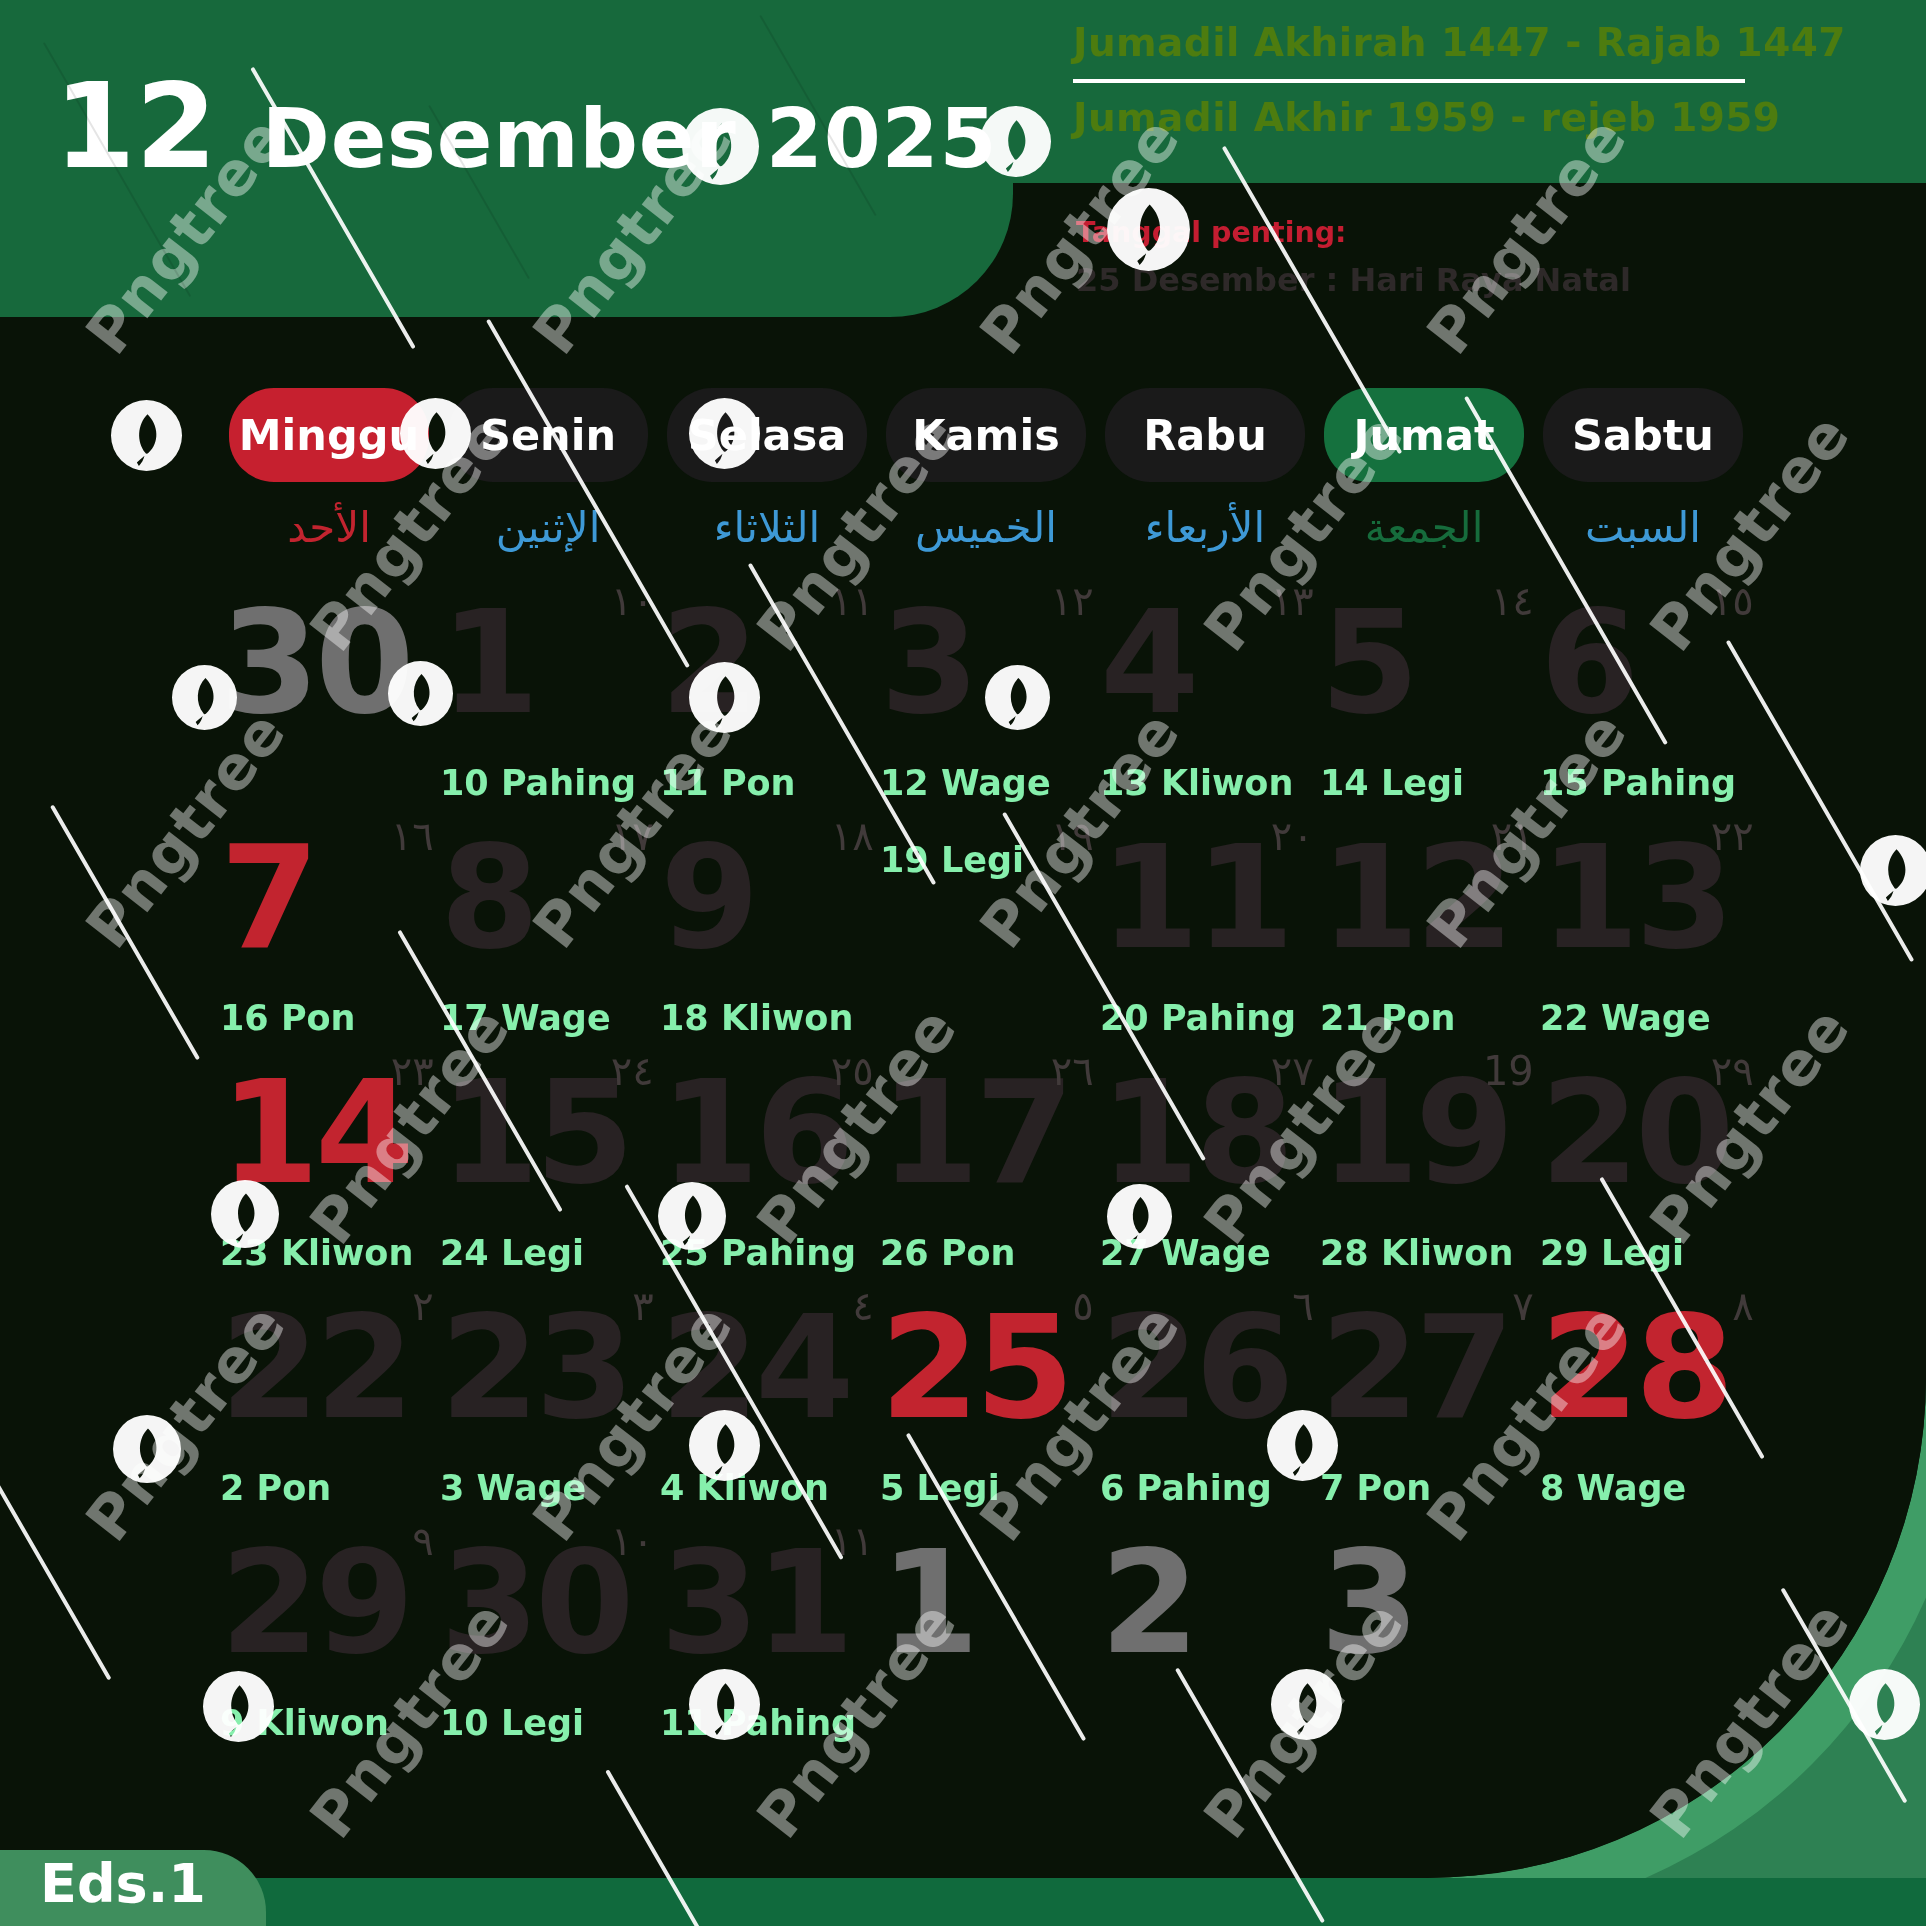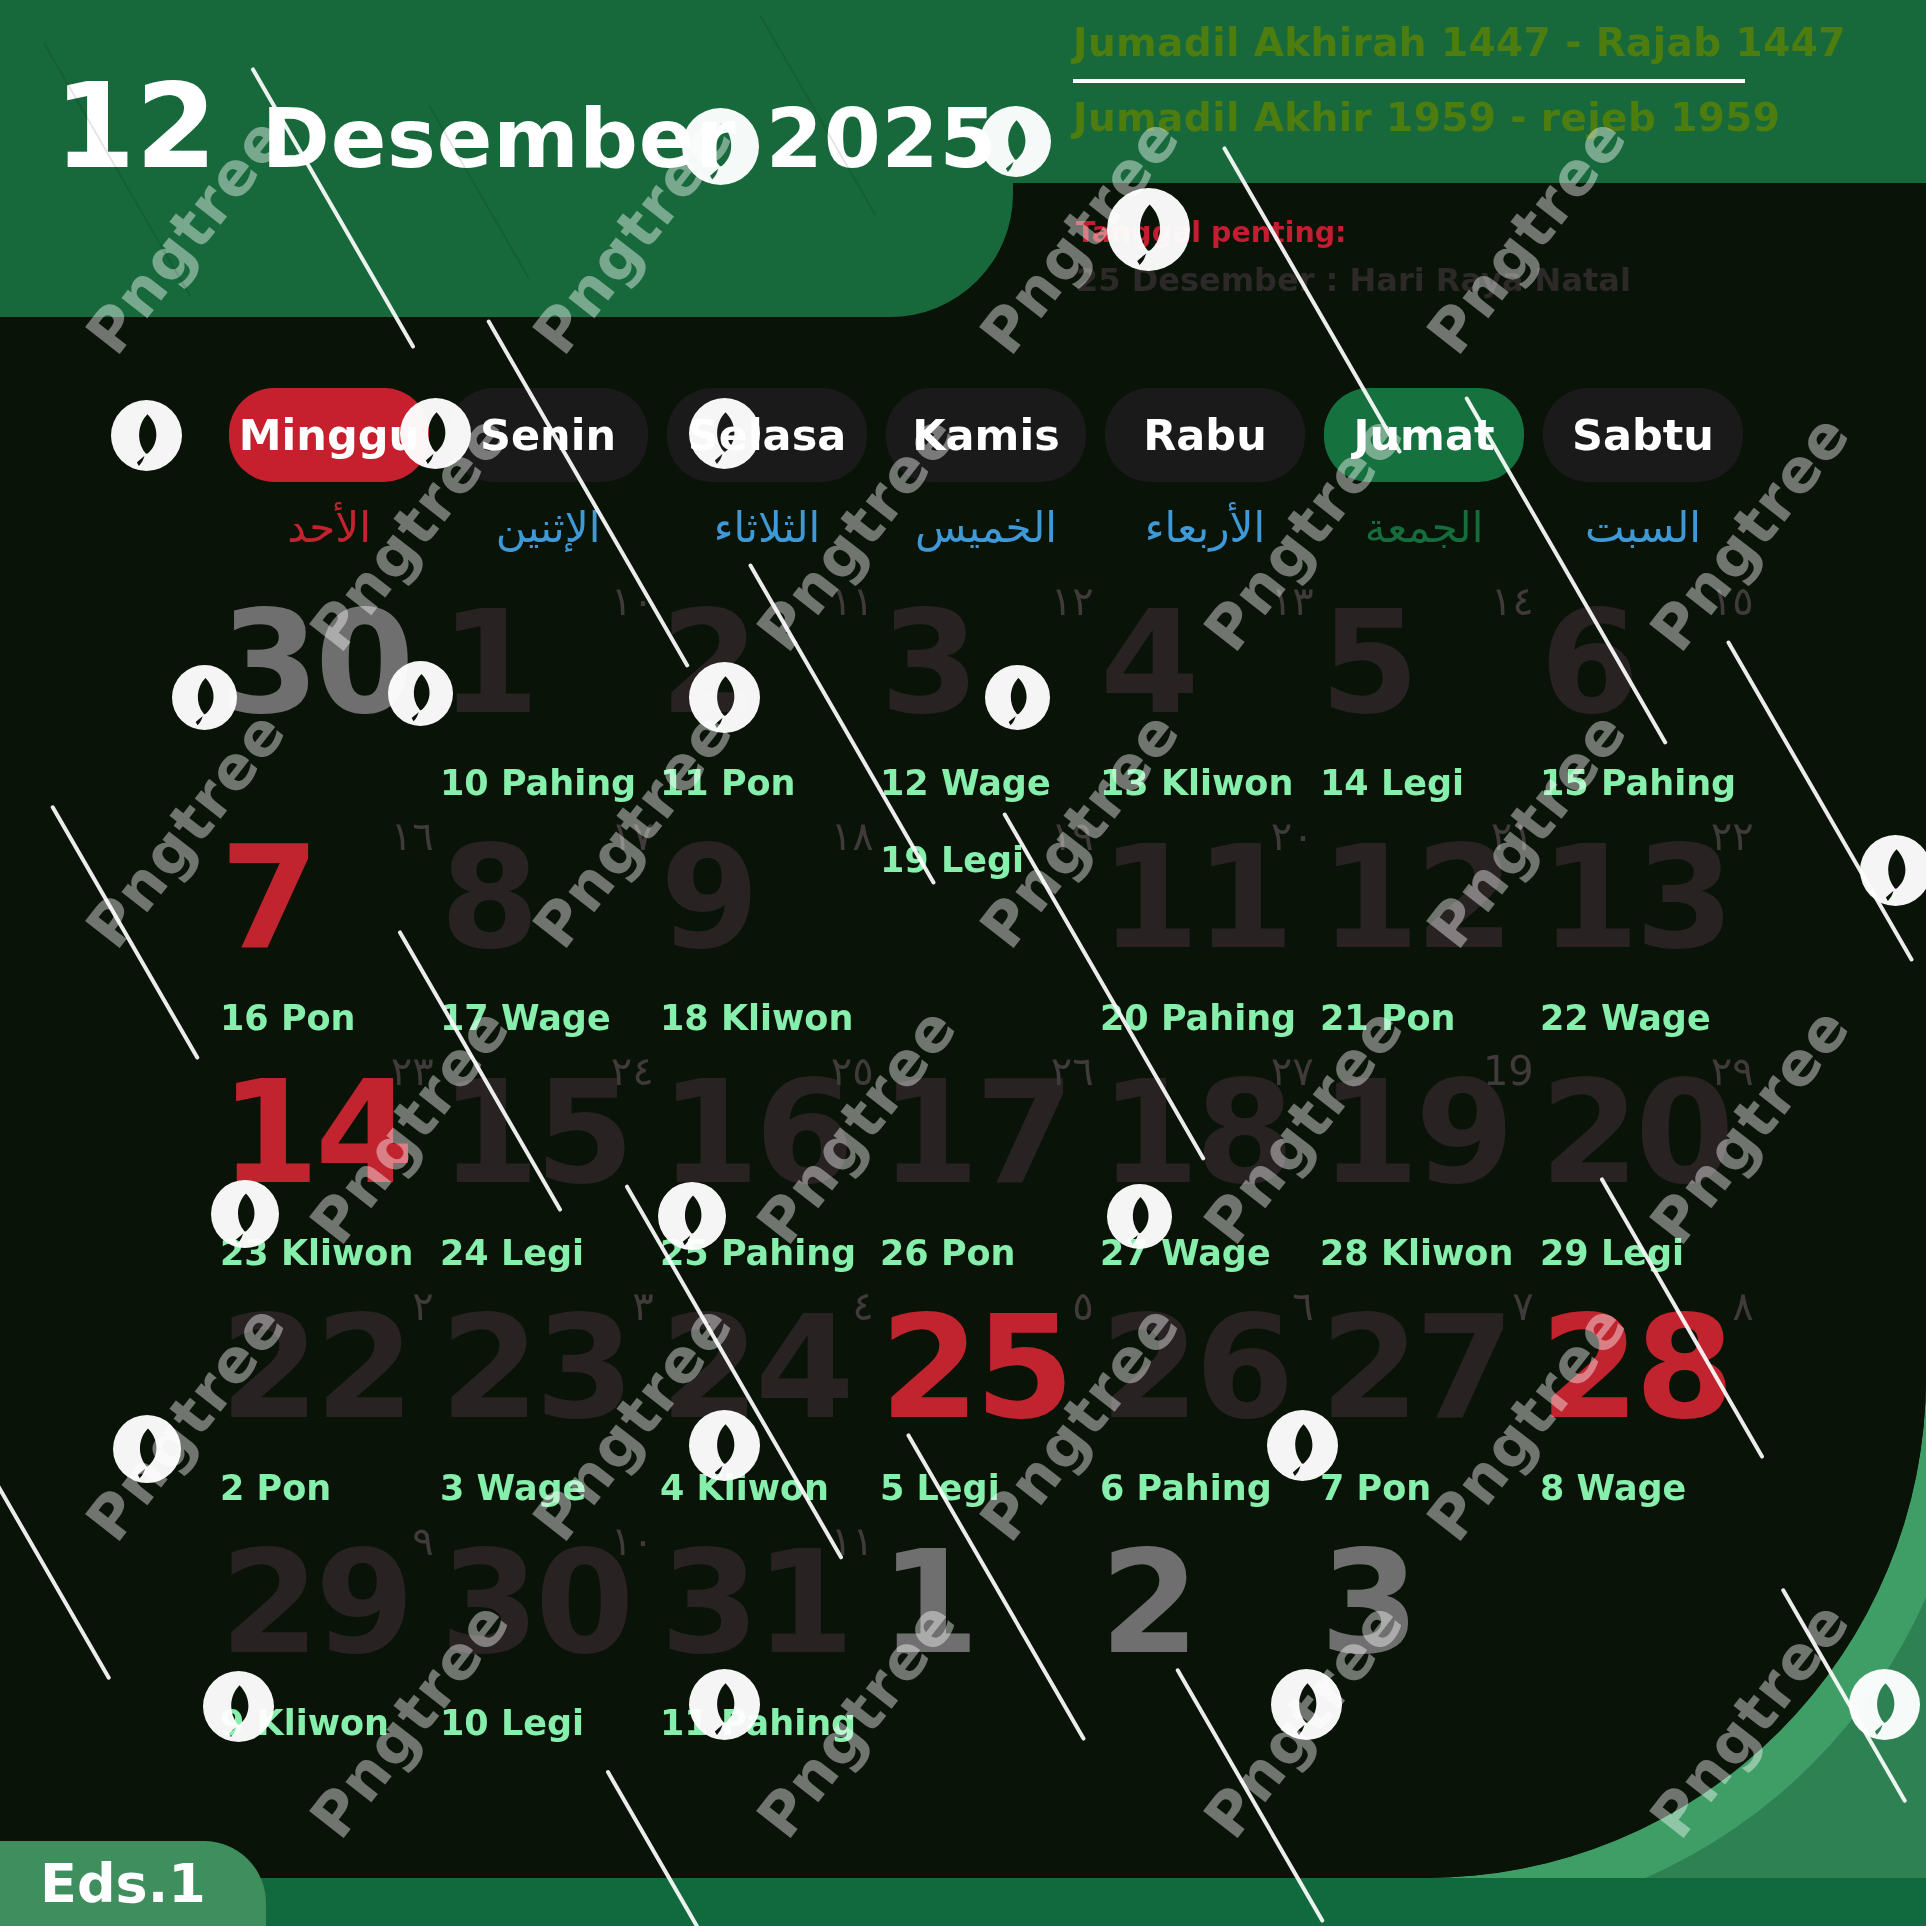--- a/index.html
+++ b/index.html
@@ -12,7 +12,7 @@
               border-bottom-right-radius:501px;z-index:2;}
   
   .footer-strip{position:absolute;left:0;right:0;bottom:0;height:48px;background:#106a3d;z-index:3;}
-  .eds-tab{position:absolute;left:0;bottom:0;width:266px;height:85px;background:#3f8e5d;
+  .eds-tab{position:absolute;left:0;bottom:0;width:266px;height:76px;background:#3f8e5d;
            border-top-right-radius:62px;z-index:4;}
   .eds-tab span{position:absolute;left:40px;bottom:10.8px;font-size:54px;font-weight:800;color:#ffffff;}
   

